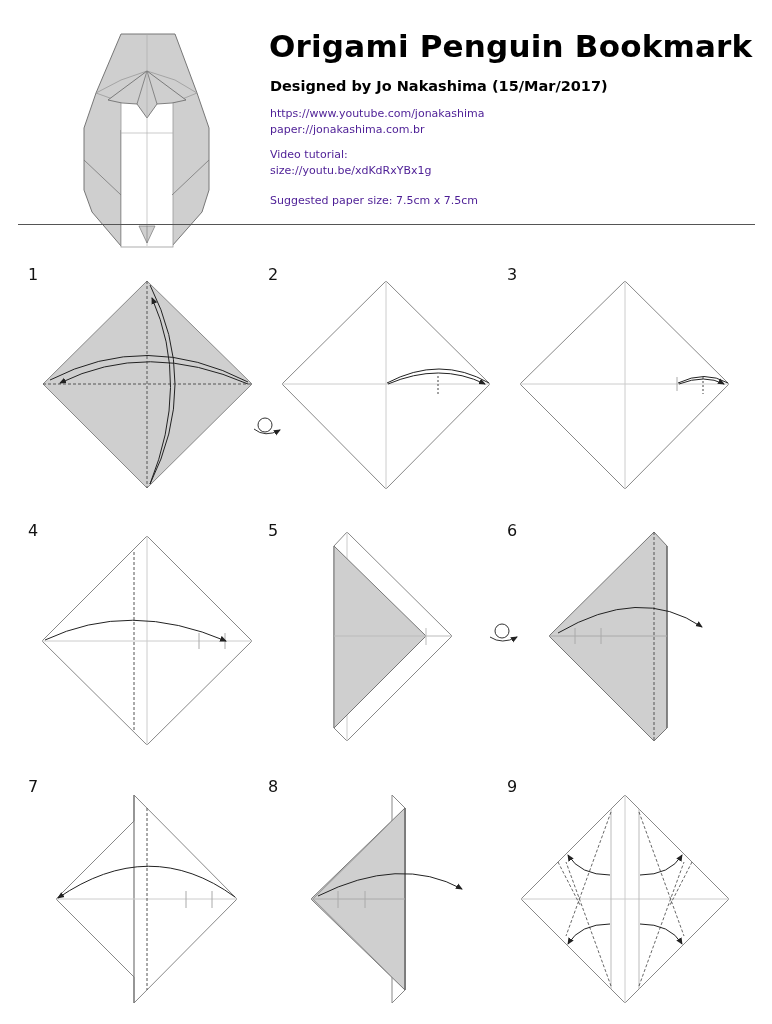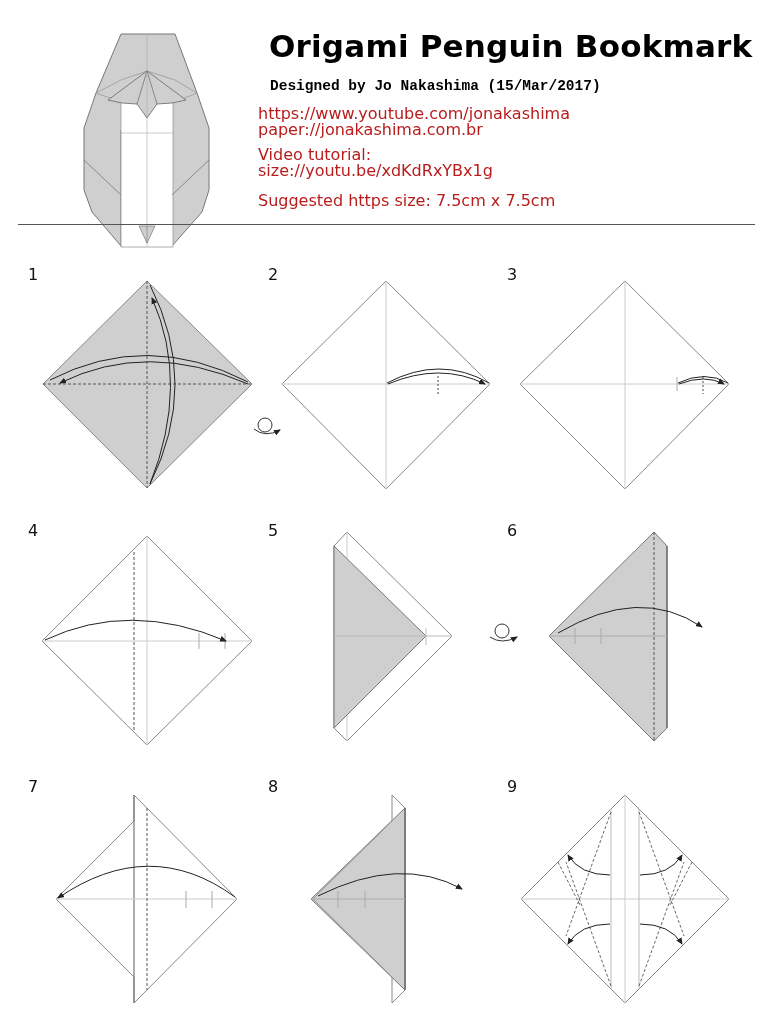--- a/index.html
+++ b/index.html
@@ -5,7 +5,7 @@
   html, body { margin:0; padding:0; background:#ffffff; }
   body { width:772px; height:1024px; position:relative; overflow:hidden; font-family:"DejaVu Sans", sans-serif; color:#000; }
   .title { position:absolute; left:269px; top:28px; font-size:31px; font-weight:bold; letter-spacing:0.2px; white-space:nowrap; }
-  .subtitle { position:absolute; left:270px; top:78px; font-size:14.5px; font-weight:bold; white-space:nowrap;font-family:Liberation Mono, monospace; }
+  .subtitle { position:absolute; left:270px; top:78px; font-size:14.5px; font-weight:bold; white-space:nowrap; }
   .info { position:absolute; left:258px; font-size:16px; line-height:16px; white-space:nowrap; color:#b91c1c; }
   .info div { white-space:nowrap; }
   .divider { position:absolute; left:18px; top:224px; width:737px; height:0; border-top:1.5px solid #555; }

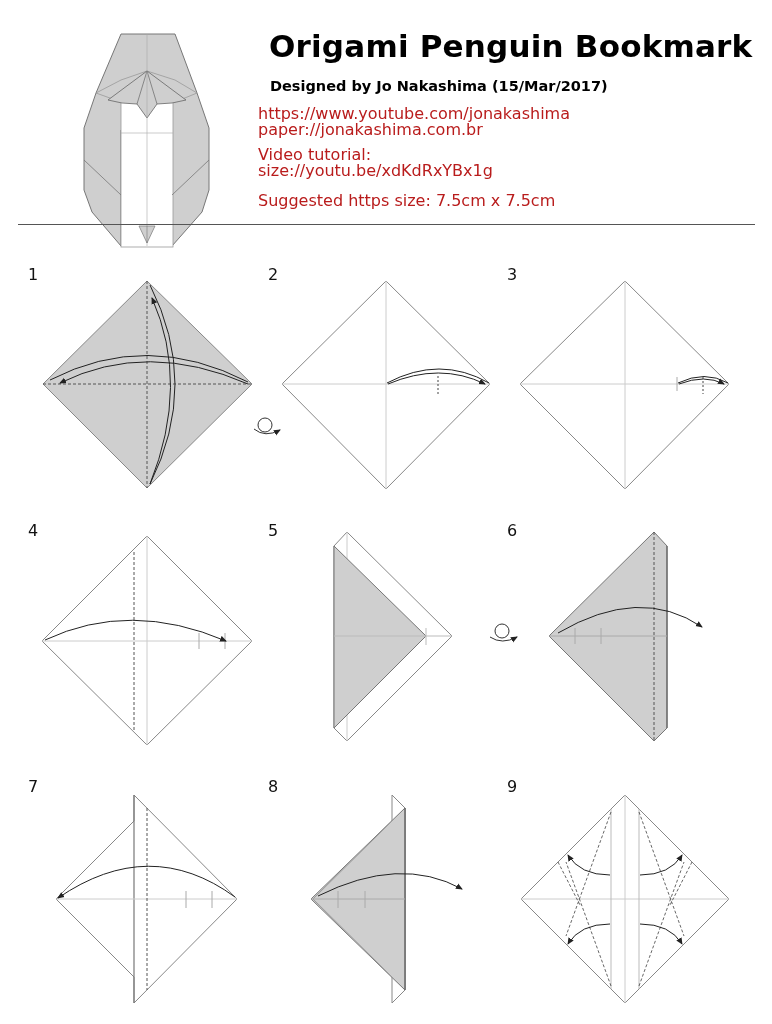--- a/index.html
+++ b/index.html
@@ -6,7 +6,7 @@
   body { width:772px; height:1024px; position:relative; overflow:hidden; font-family:"DejaVu Sans", sans-serif; color:#000; }
   .title { position:absolute; left:269px; top:28px; font-size:31px; font-weight:bold; letter-spacing:0.2px; white-space:nowrap; }
   .subtitle { position:absolute; left:270px; top:78px; font-size:14.5px; font-weight:bold; white-space:nowrap; }
-  .info { position:absolute; left:258px; font-size:16px; line-height:16px; white-space:nowrap; color:#b91c1c; }
+  .info { position:absolute; left:270px; font-size:11px; line-height:16px; white-space:nowrap; color:#4c1d95; }
   .info div { white-space:nowrap; }
   .divider { position:absolute; left:18px; top:224px; width:737px; height:0; border-top:1.5px solid #555; }
   .penguin { position:absolute; left:70px; top:30px; }

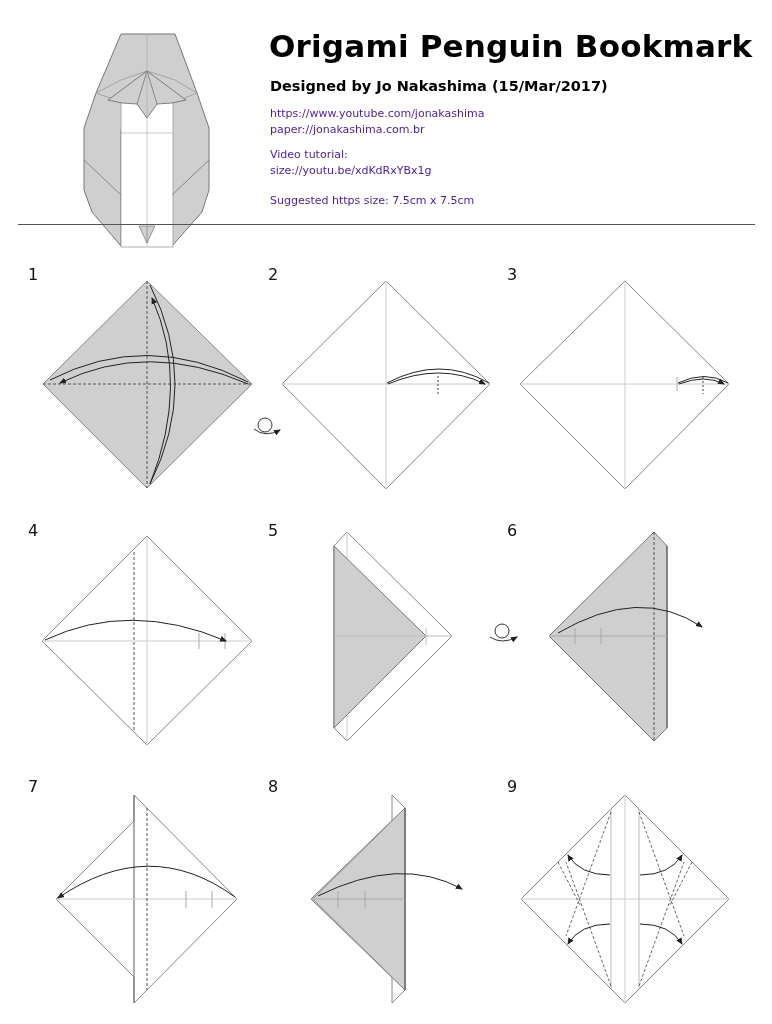--- a/index.html
+++ b/index.html
@@ -54,7 +54,7 @@
   <div>Video tutorial:</div>
   <div>size://youtu.be/xdKdRxYBx1g</div>
 </div>
-<div class="info" style="top:193px;">Suggested https size:  7.5cm x 7.5cm</div>
+<div class="info" style="top:193px;">Suggested paper size:  7.5cm x 7.5cm</div>
 
 <div class="divider"></div>
 

